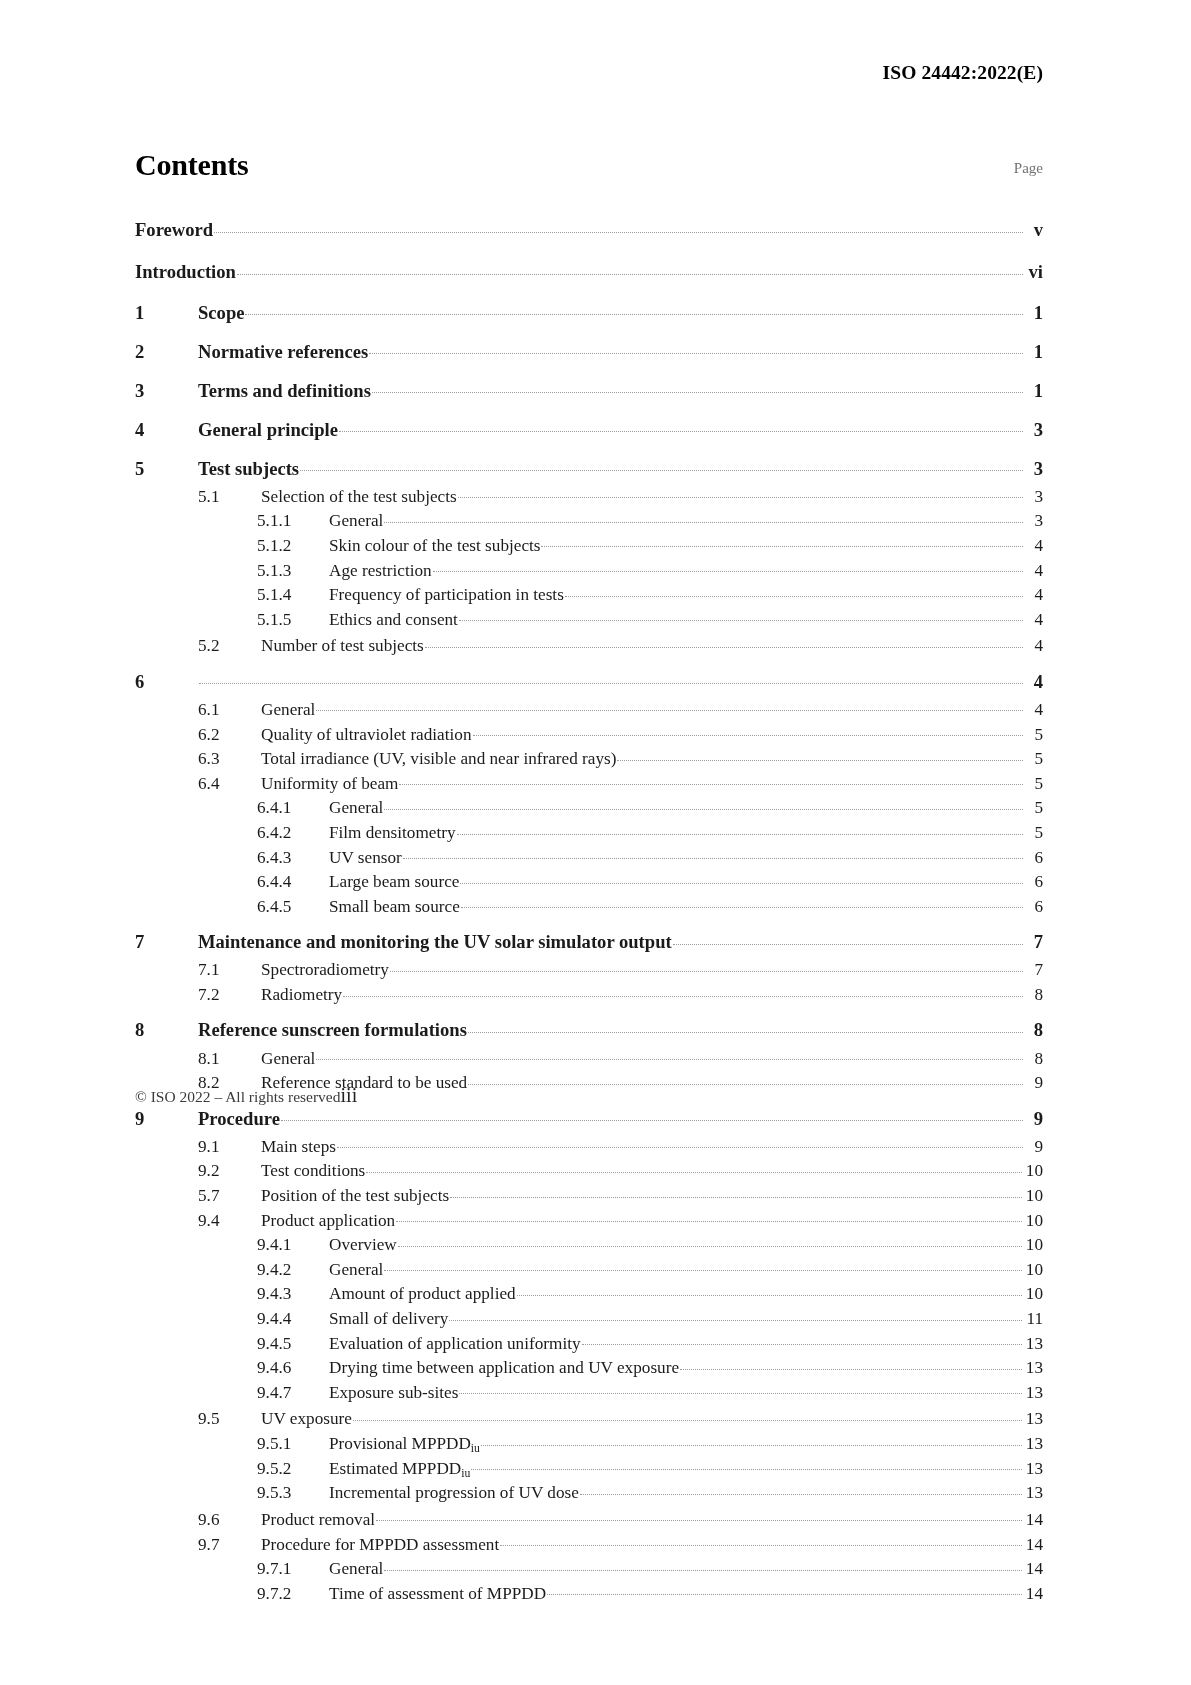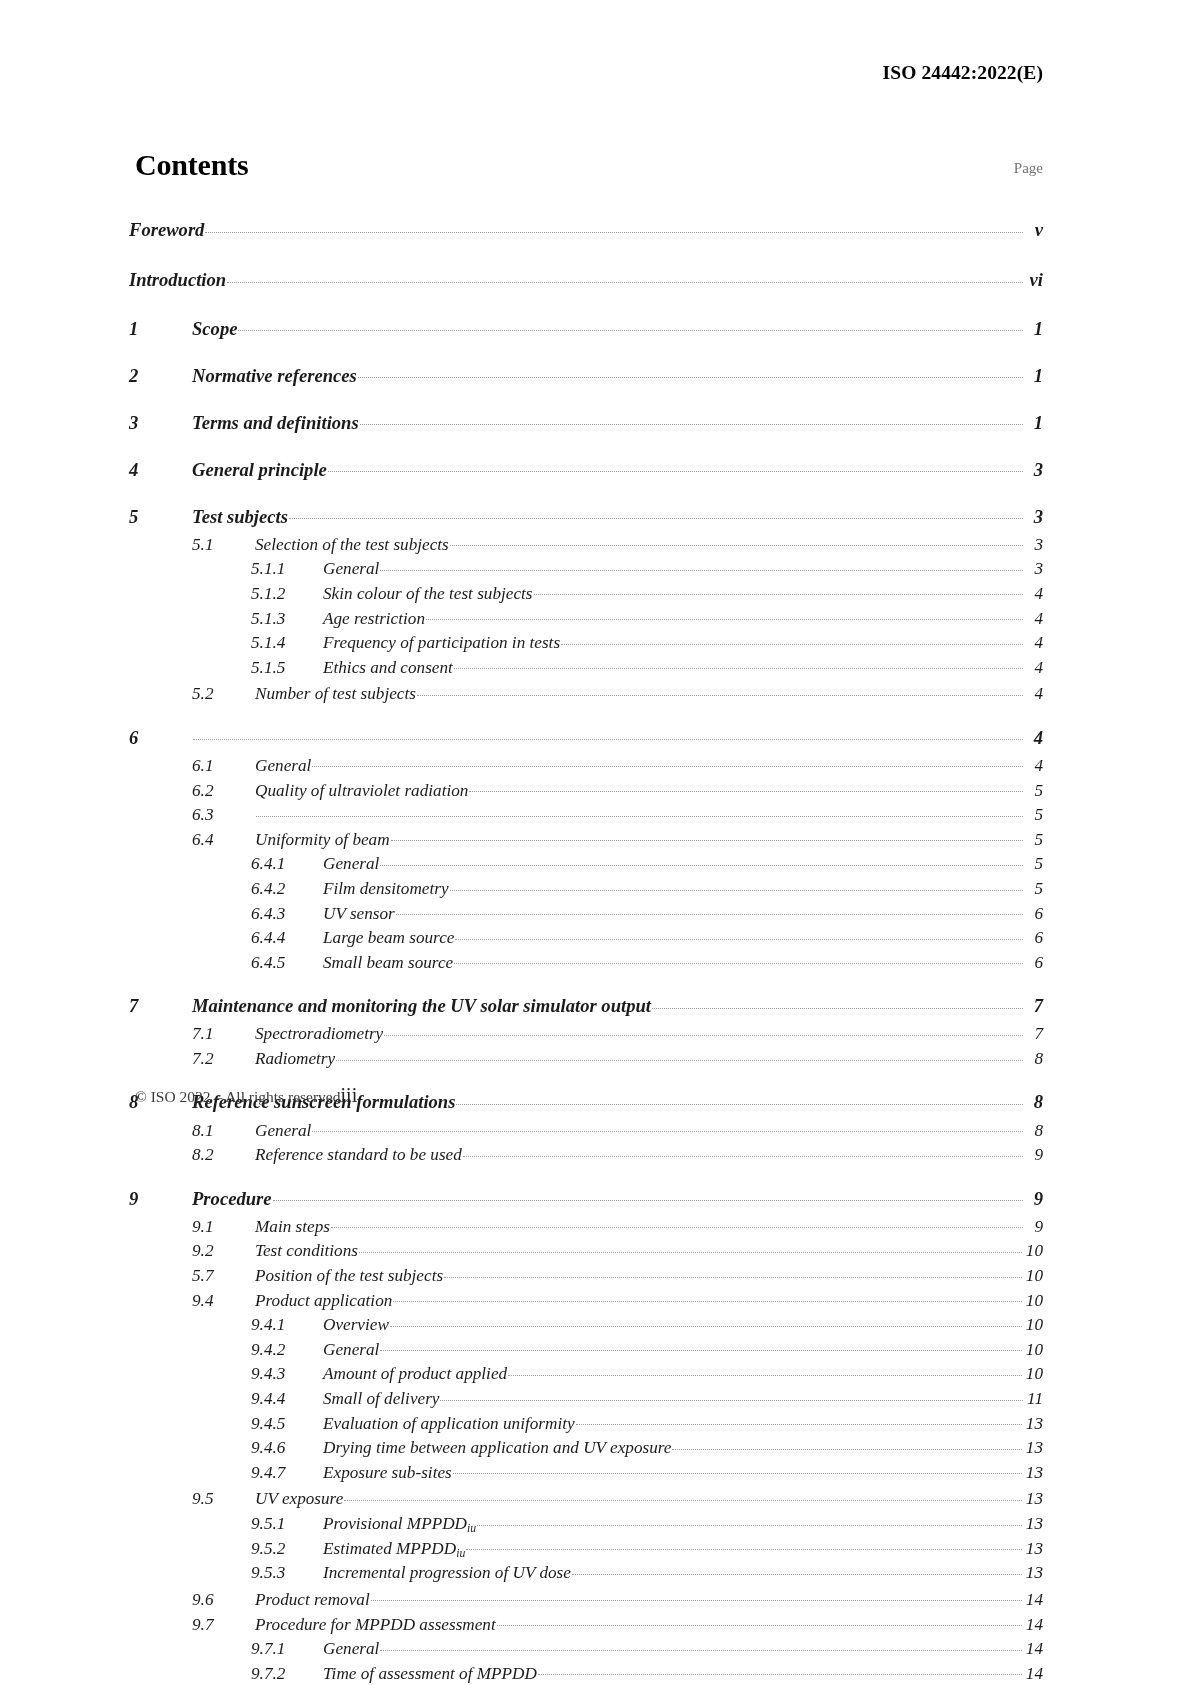--- a/index.html
+++ b/index.html
@@ -63,9 +63,8 @@
   .toc {
     position: absolute;
     top: 212px;
-    left: 129px;
+    left: 135px;
     right: 148px;
-    font-style: italic;
   }
   .toc-entry {
     display: flex;

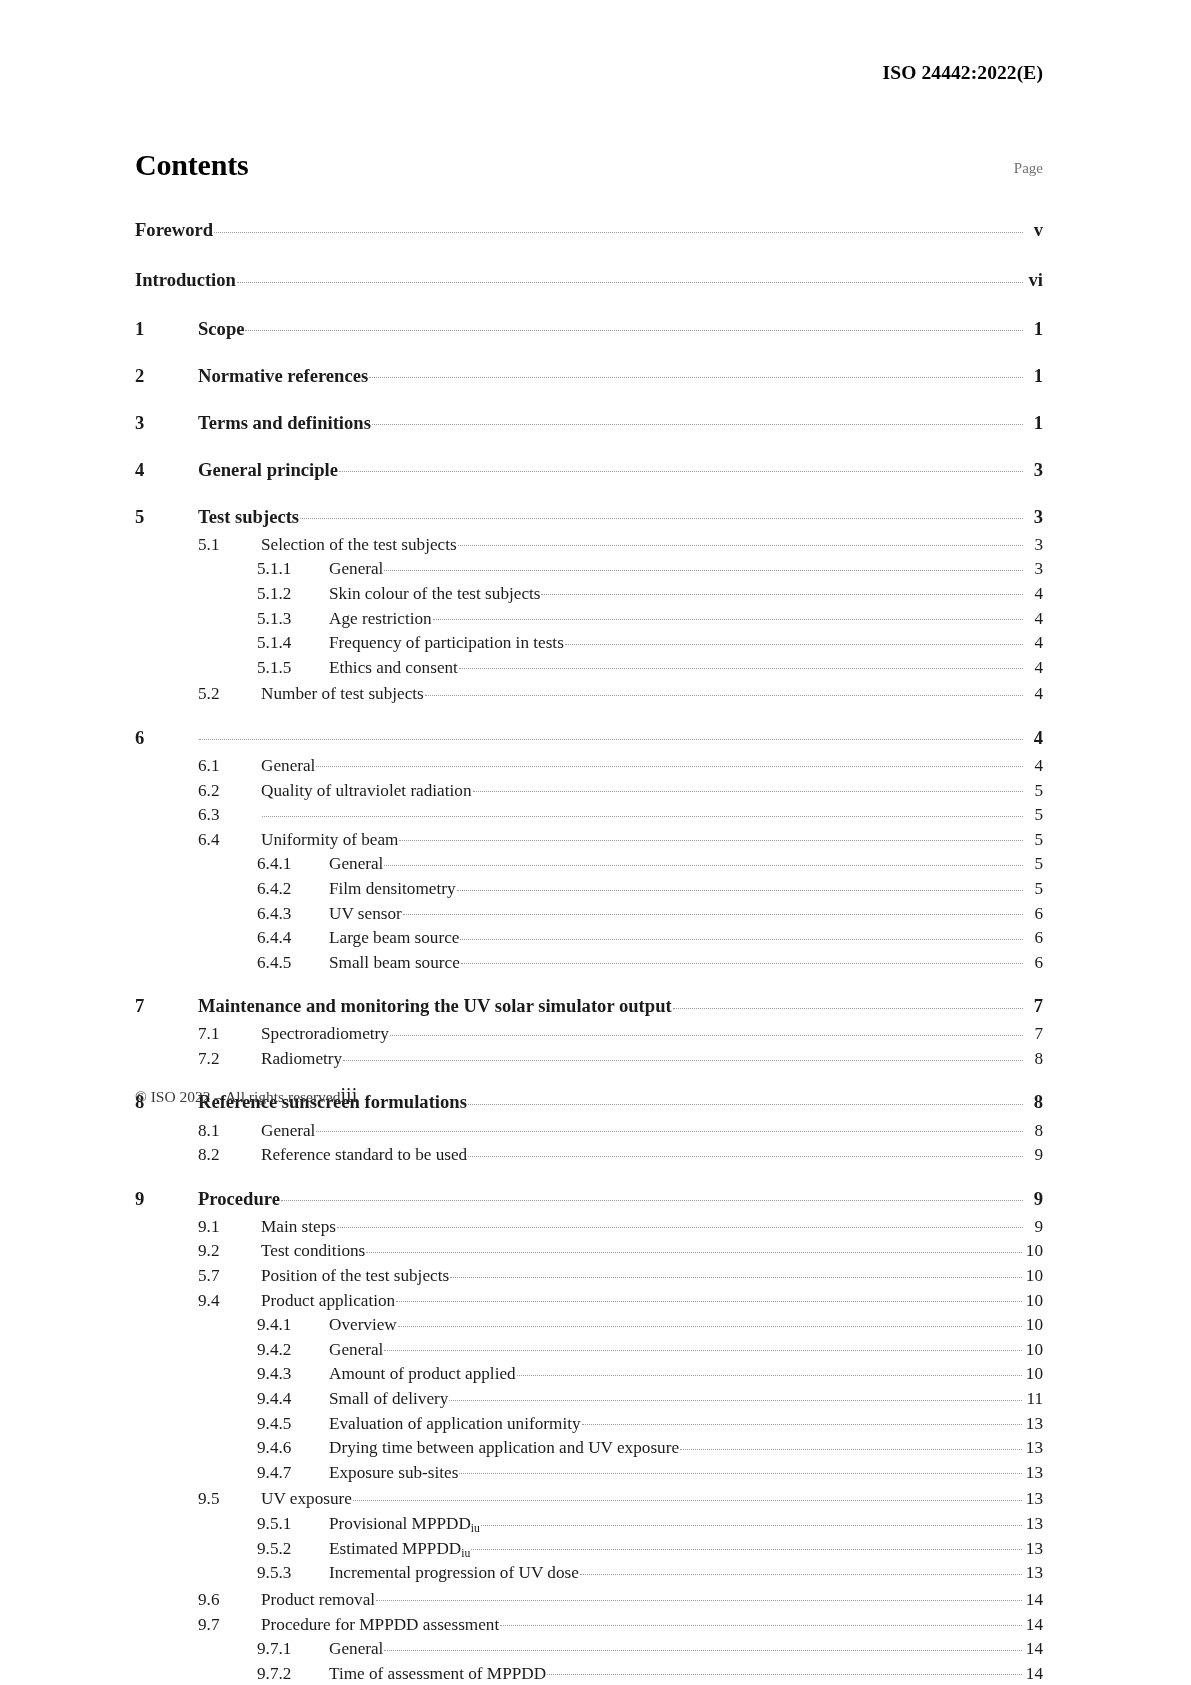--- a/index.html
+++ b/index.html
@@ -75,7 +75,7 @@
     color: #1b1b1b;
     white-space: nowrap;
   }
-  .toc-entry.gap-before { margin-top: 15px; justify-content: space-between; }
+  .toc-entry.gap-before { margin-top: 7px; justify-content: space-between; }
   .toc-entry.gap-small  { margin-top: 2px; }
 
   .num {

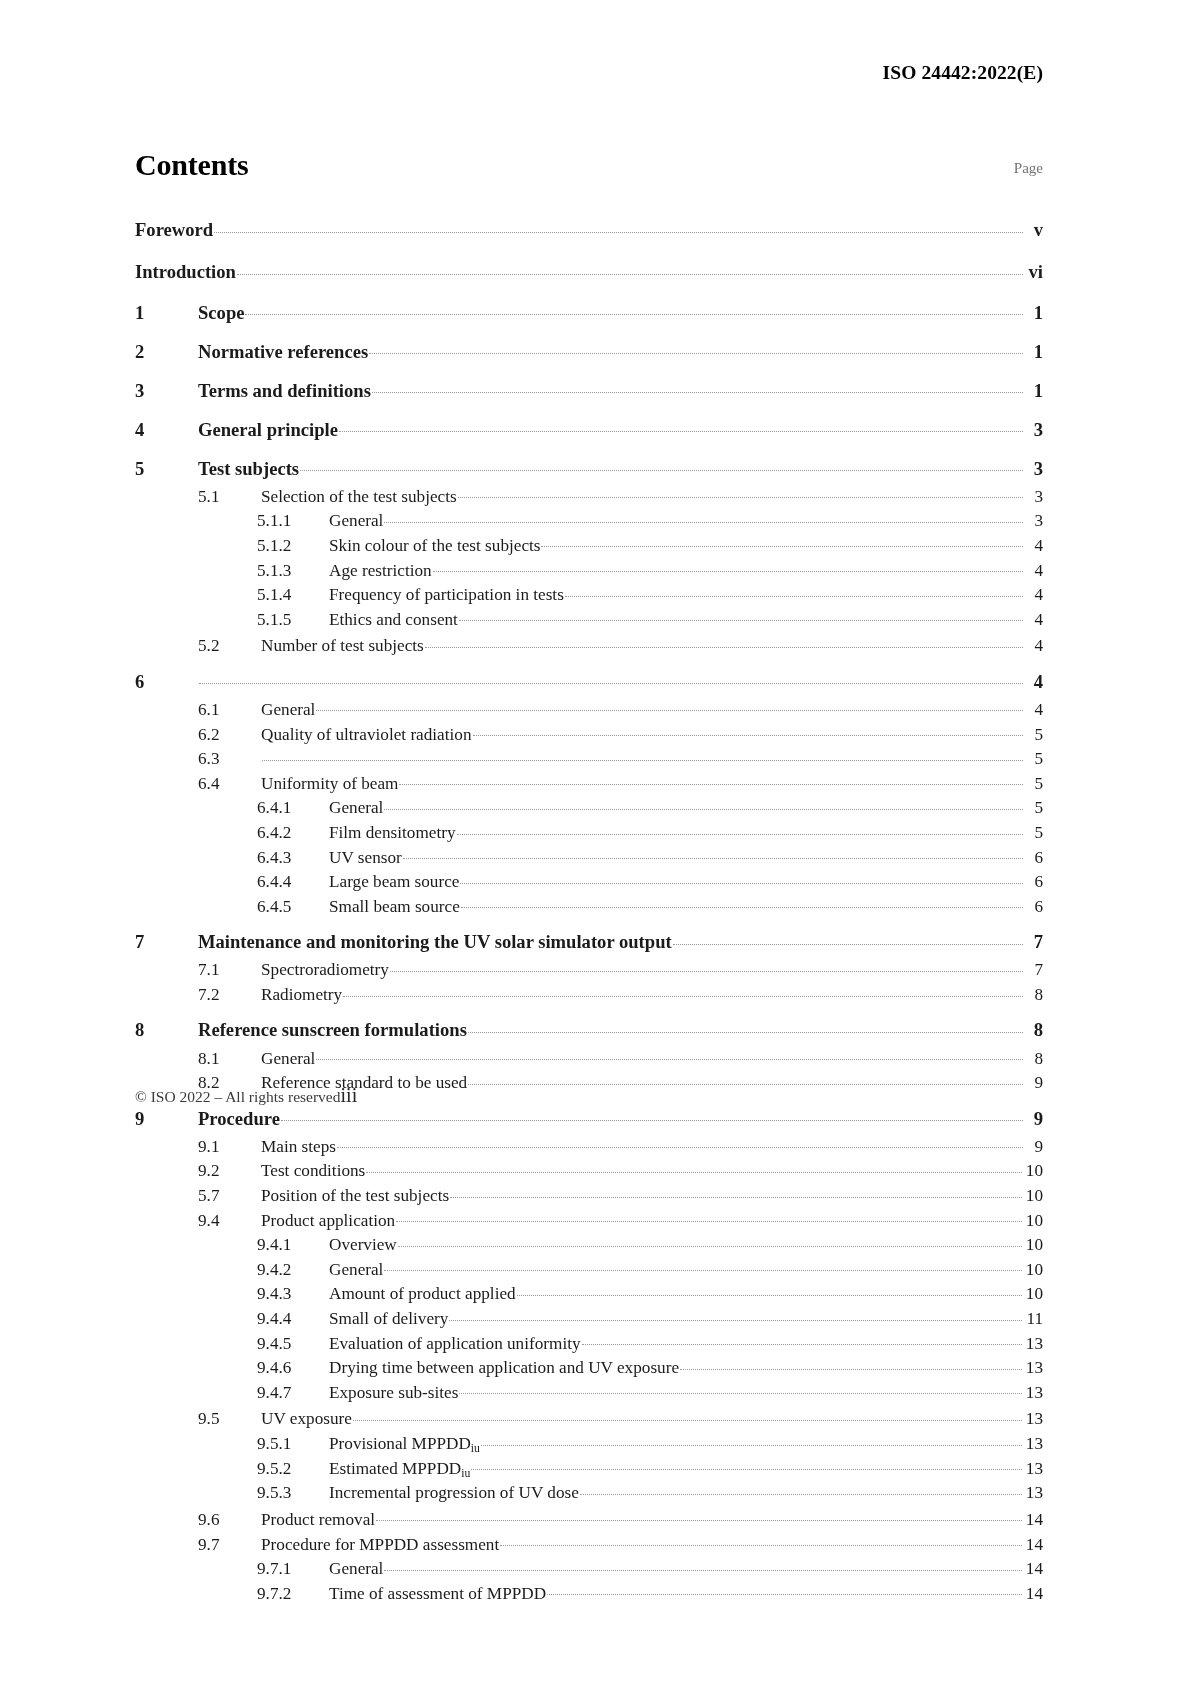--- a/index.html
+++ b/index.html
@@ -266,6 +266,7 @@
       </div>
       <div class="toc-entry lv2">
         <span class="num">6.3</span>
+        <span class="lbl"><span>Total irradiance (UV, visible and near infrared rays)</span></span>
         <span class="dots"></span>
         <span class="pg">5</span>
       </div>

